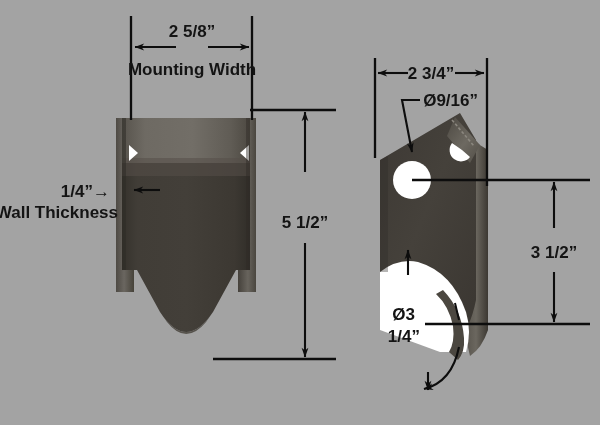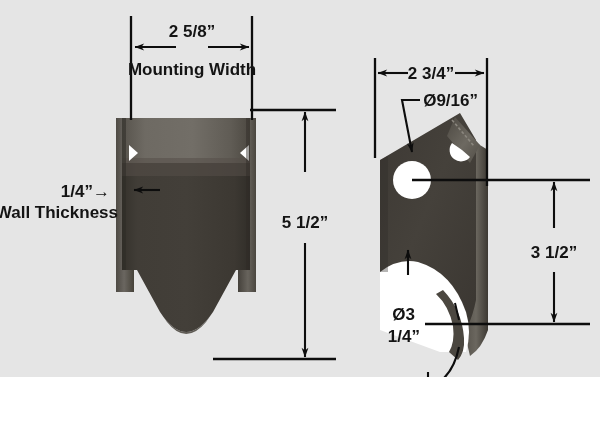--- a/index.html
+++ b/index.html
@@ -14,8 +14,8 @@
   #canvas-wrap {
     position: relative;
     width: 600px;
-    height: 377px;
-    background: #e5e5e5;
+    height: 425px;
+    background: #a3a3a3;
     overflow: hidden;
   }
   svg#drawing {

